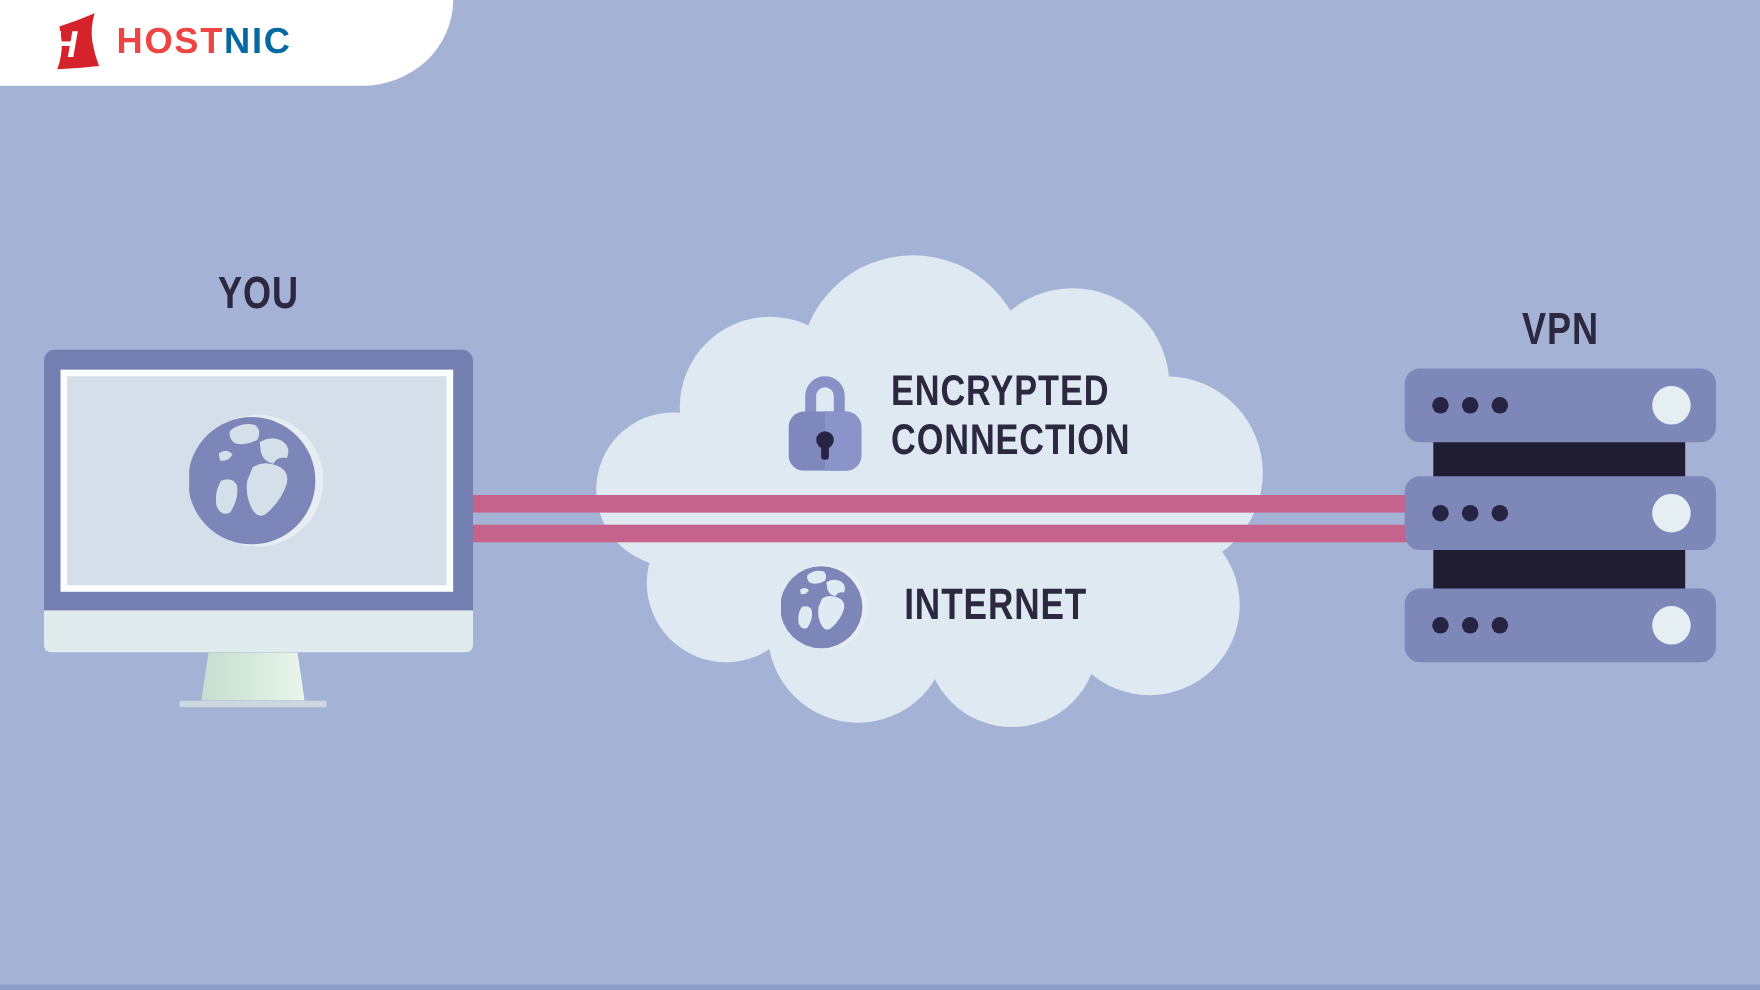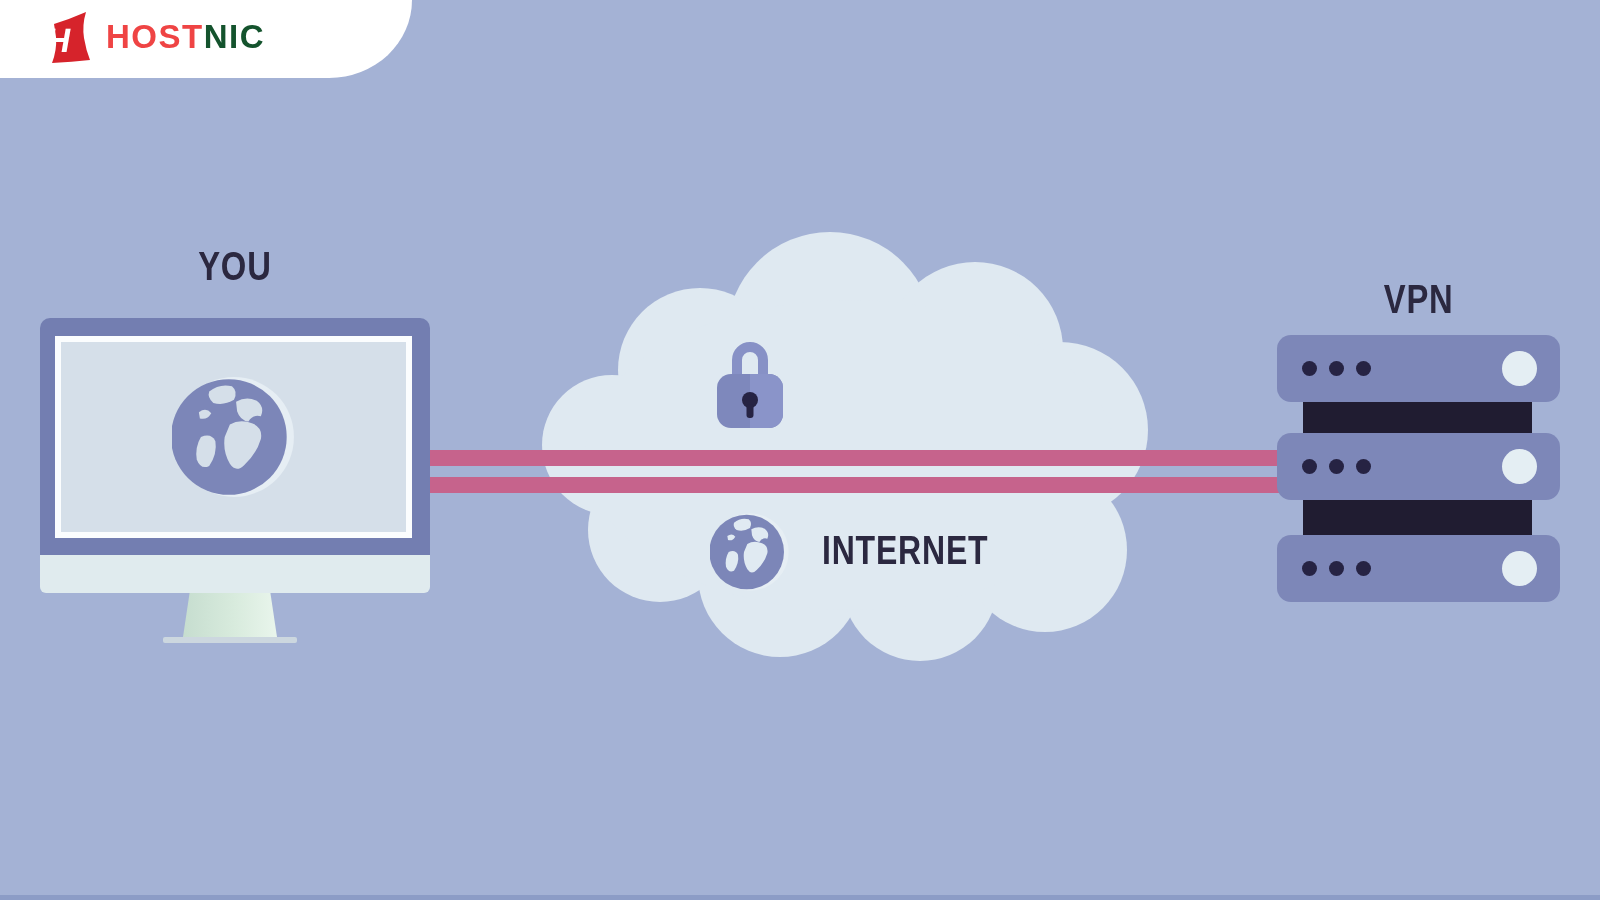--- a/index.html
+++ b/index.html
@@ -17,7 +17,7 @@
   .logo-mark{width:46px;height:54px;}
   .logo-text{font-size:33px;font-weight:700;letter-spacing:1.5px;line-height:54px;}
   .logo-text .t1{color:#ef4444;}
-  .logo-text .t2{color:#14532d;text-align:right;}
+  .logo-text .t2{color:#0369a1;text-align:right;}
   
   .cond{
     display:inline-block;font-weight:700;color:#2b2840;

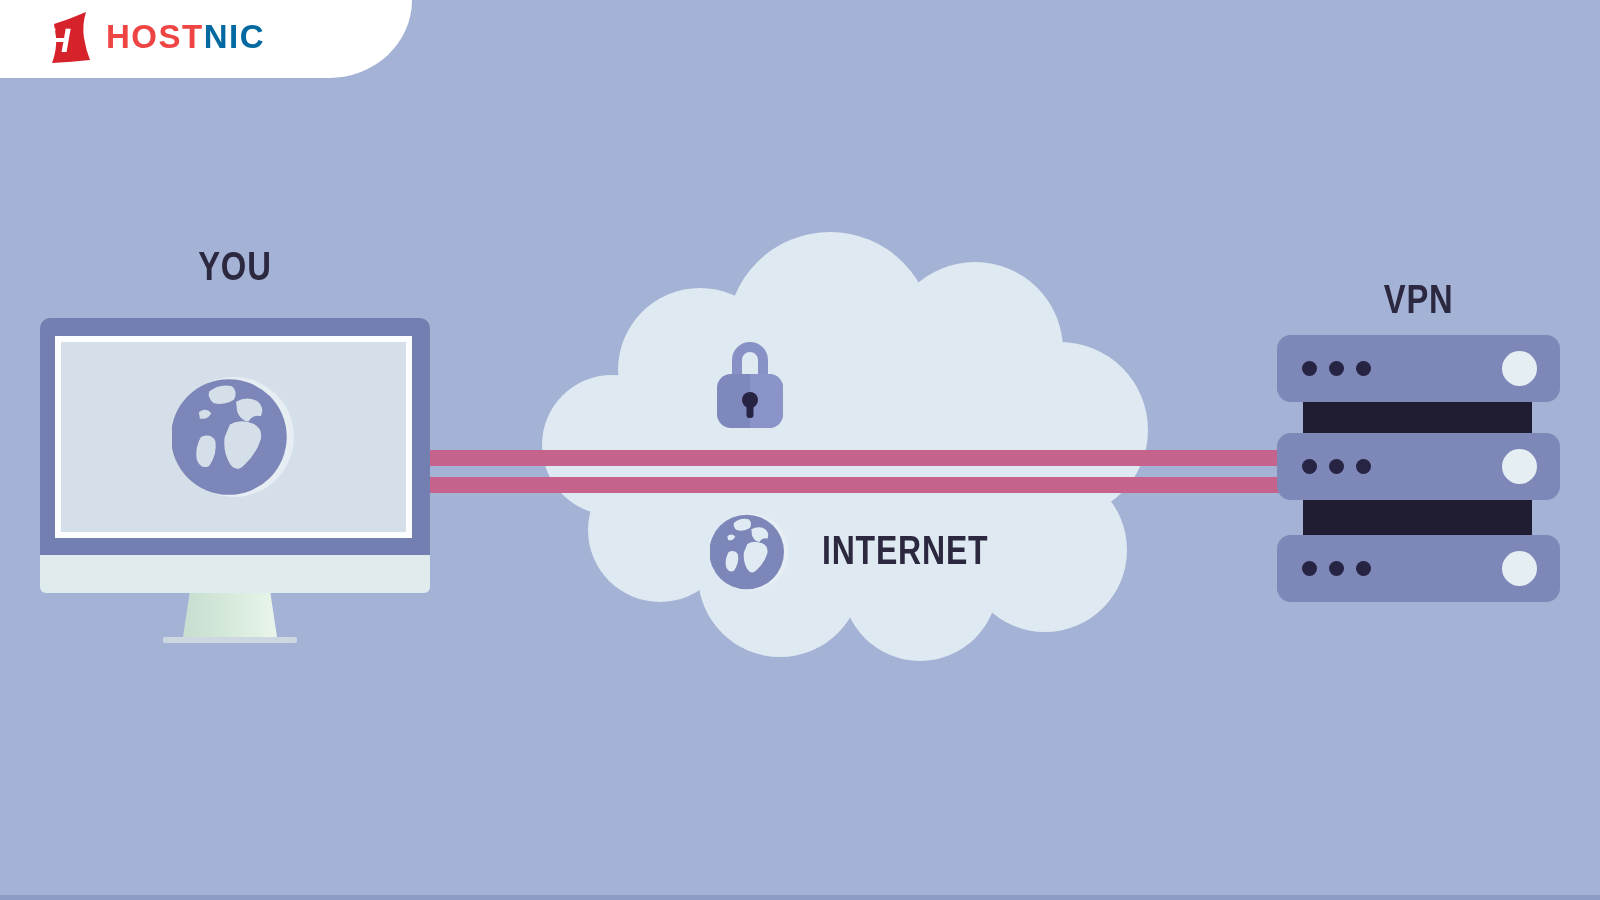--- a/index.html
+++ b/index.html
@@ -157,6 +157,10 @@
     <circle cx="40" cy="64" r="8" fill="#262343"></circle>
     <rect x="36.5" y="68" width="7" height="14" rx="3" fill="#262343"></rect>
   </svg>
+  <div class="encrypted-label">
+    <span class="cond">ENCRYPTED</span><br>
+    <span class="cond">CONNECTION</span>
+  </div>
 
   <svg class="globe-internet" viewBox="0 0 120 120">
     <circle cx="60" cy="60" r="58" class="g-hi"></circle>

